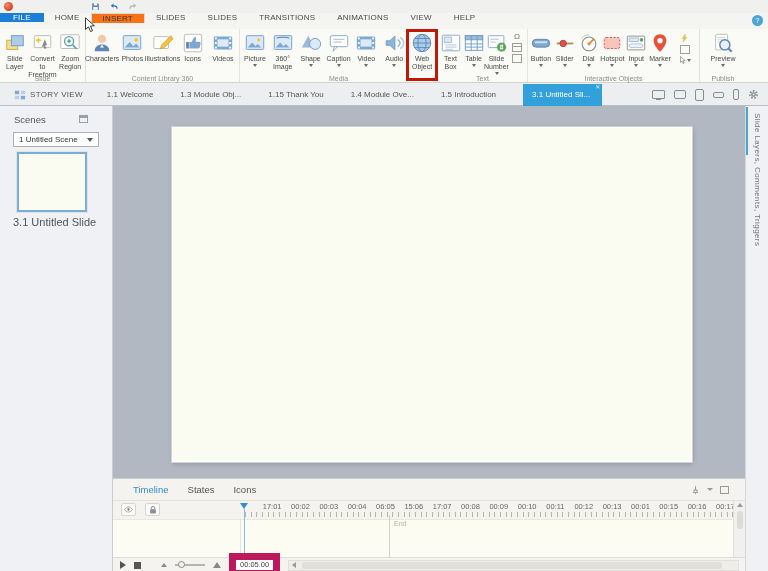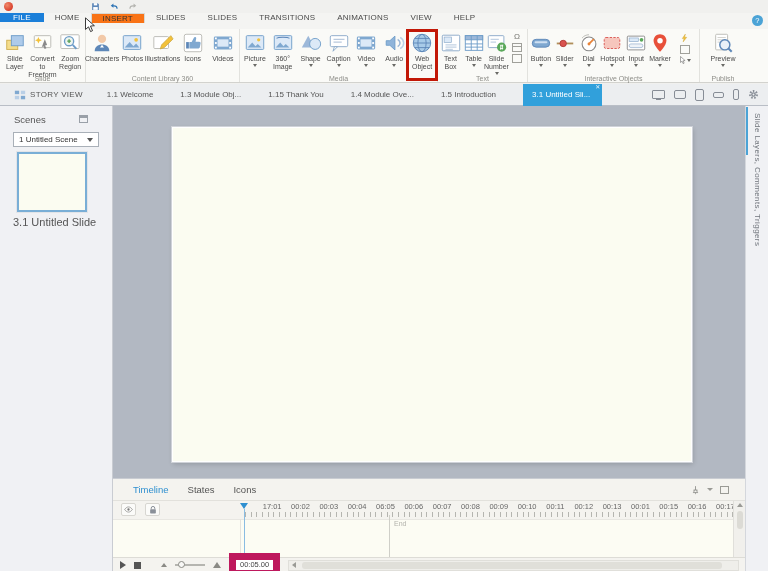--- a/index.html
+++ b/index.html
@@ -559,7 +559,7 @@
           <span>00:03</span>
           <span>00:04</span>
           <span>06:05</span>
-          <span>00:06</span>
+          <span>15:06</span>
           <span>00:07</span>
           <span>00:08</span>
           <span>00:09</span>

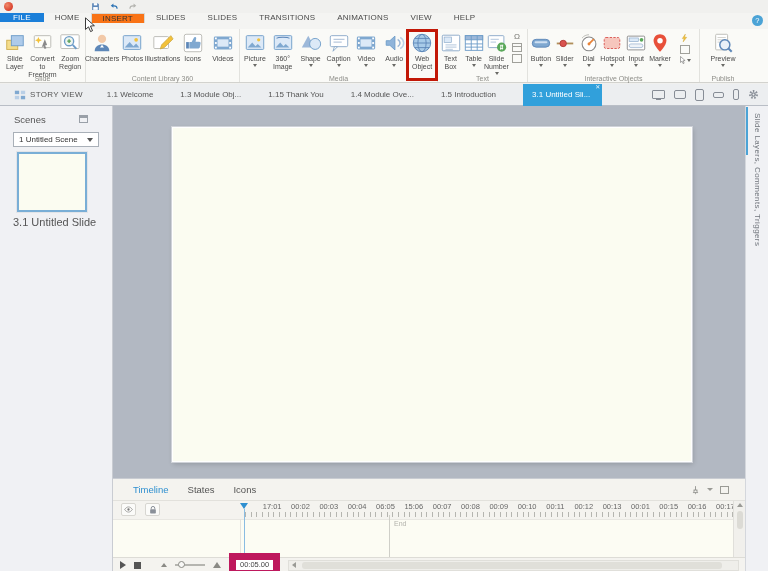--- a/index.html
+++ b/index.html
@@ -560,7 +560,7 @@
           <span>00:04</span>
           <span>06:05</span>
           <span>15:06</span>
-          <span>00:07</span>
+          <span>17:07</span>
           <span>00:08</span>
           <span>00:09</span>
           <span>00:10</span>

